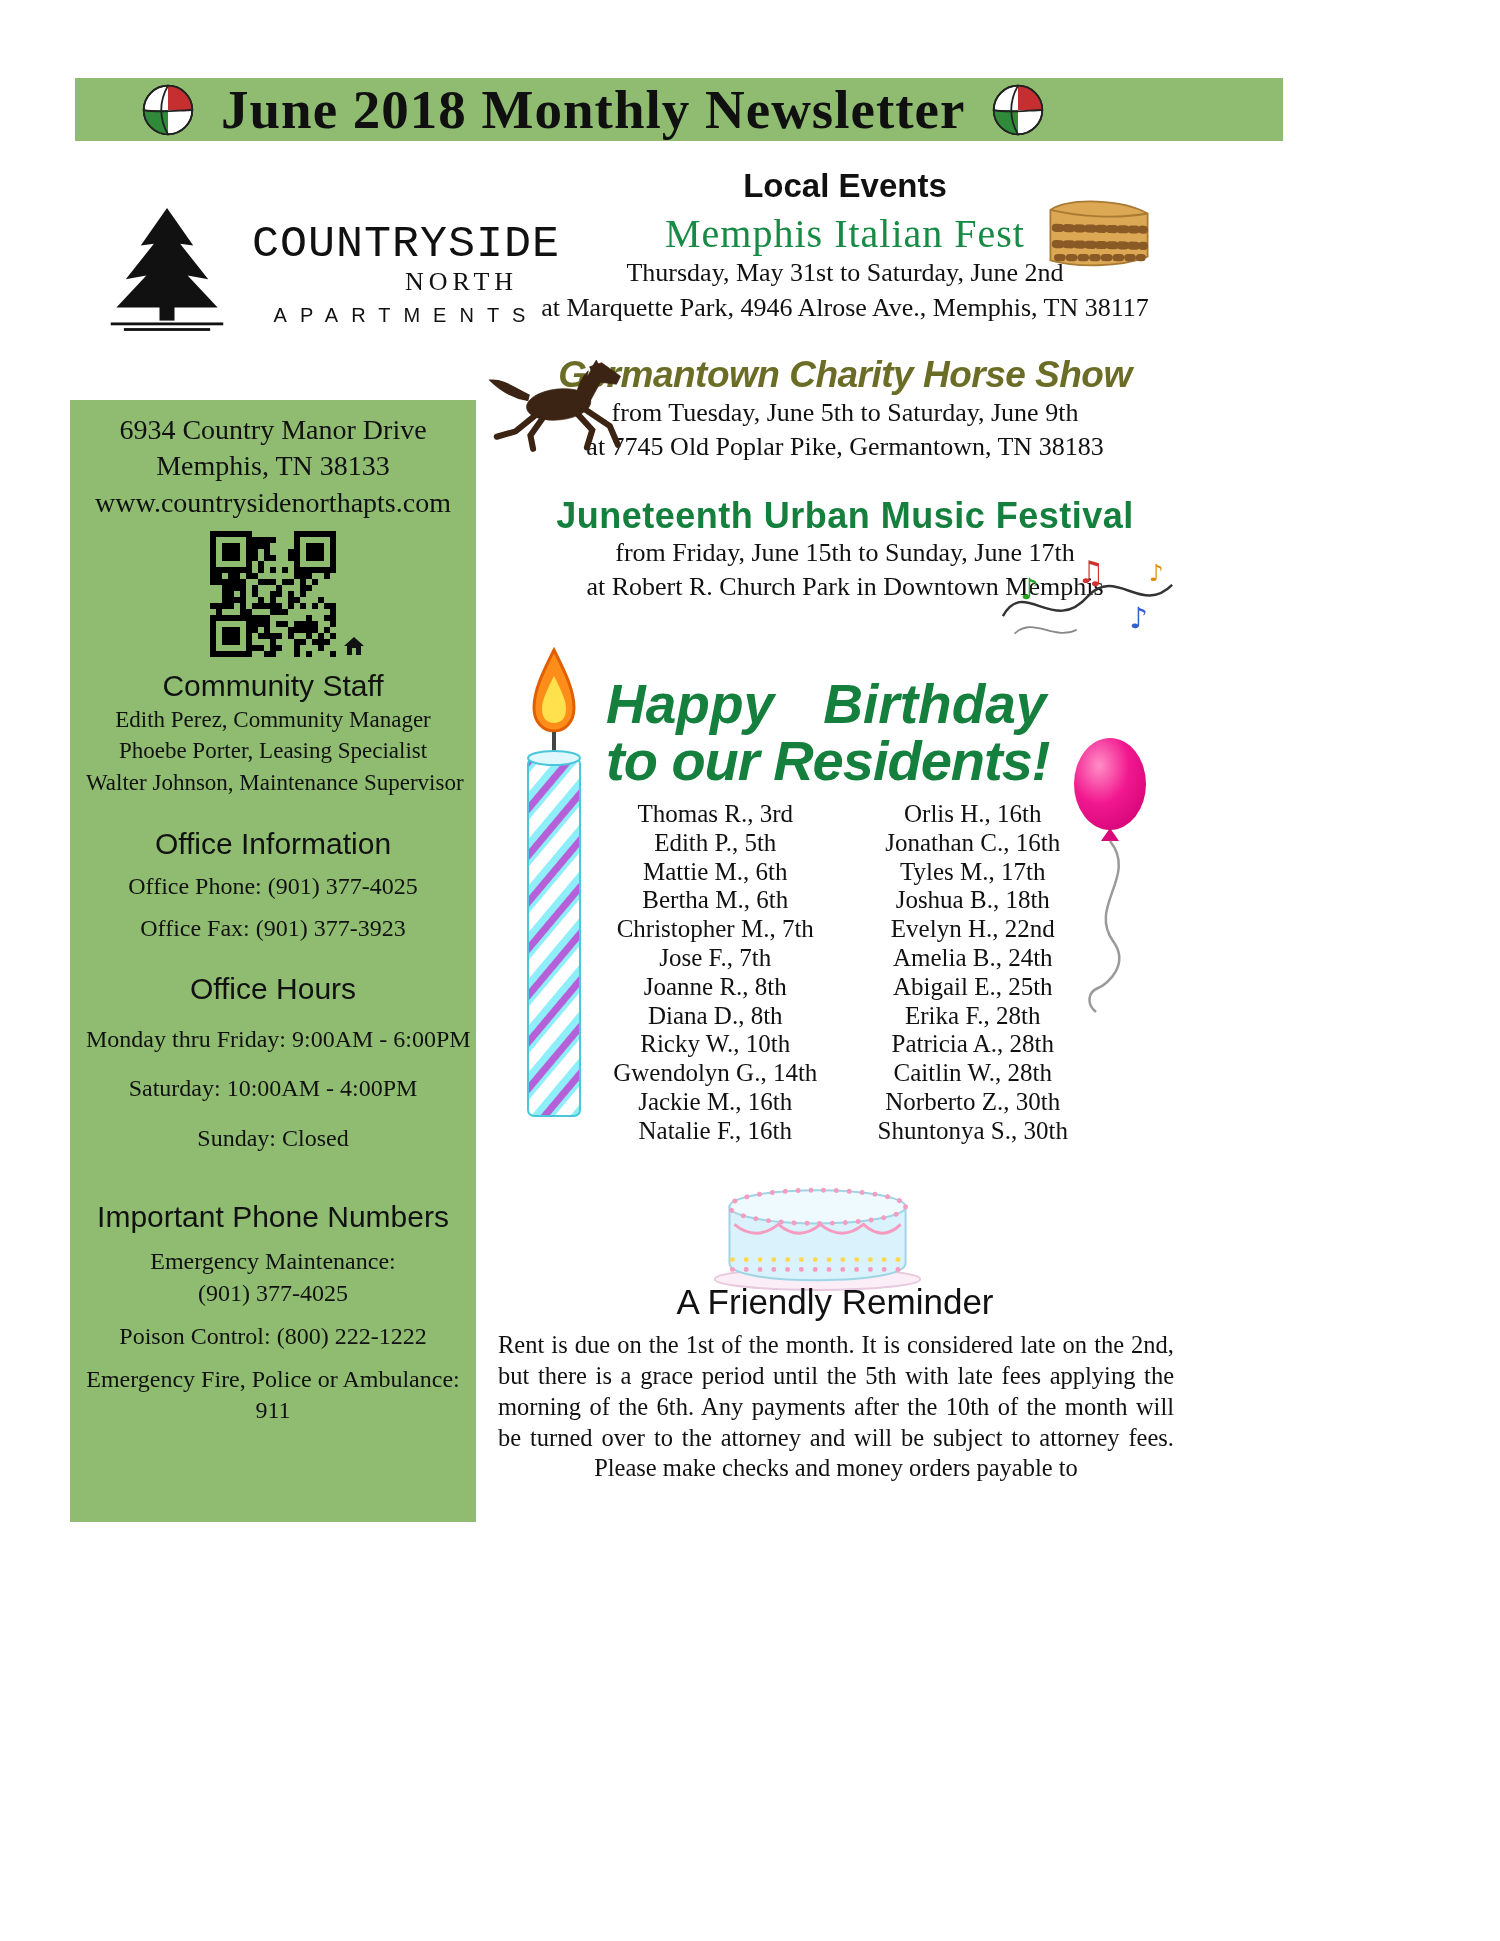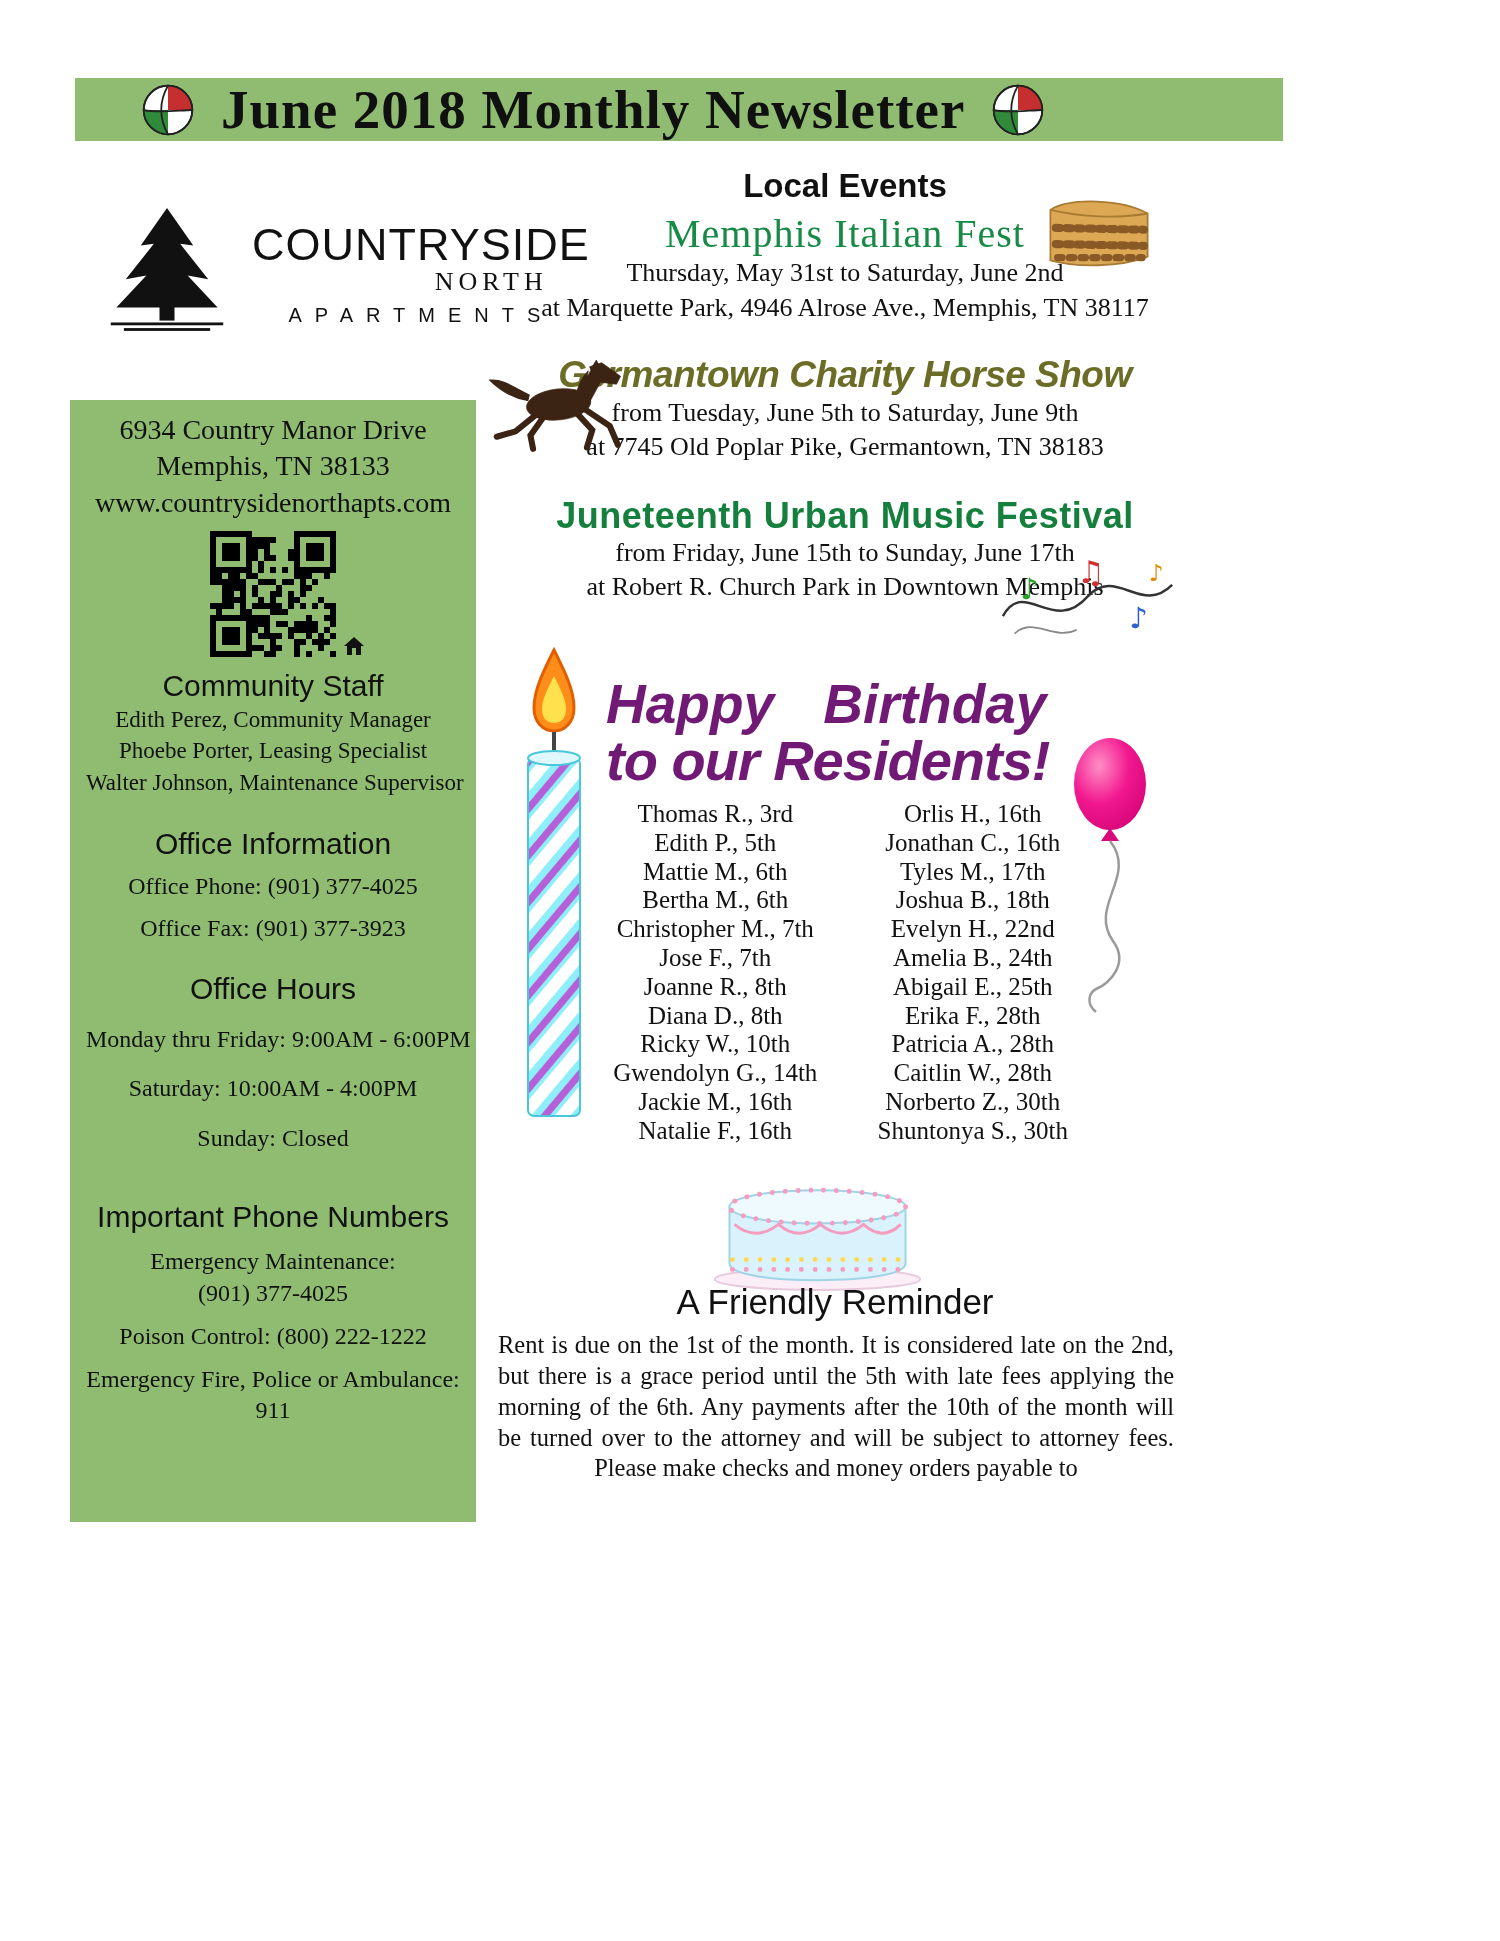--- a/index.html
+++ b/index.html
@@ -17,7 +17,7 @@
   
   .logo{position:absolute;left:92px;top:206px;display:flex;align-items:flex-start;}
   .logo-text{margin-left:10px;margin-top:16px;}
-  .logo-name{font-family:Liberation Sans, sans-serif;font-size:45px;letter-spacing:1px;line-height:1;}
+  .logo-name{font-family:Liberation Mono, monospace;font-size:45px;letter-spacing:1px;line-height:1;}
   .logo-north{font-family:"Liberation Serif",serif;font-size:26px;letter-spacing:5px;text-align:right;
               padding-right:42px;margin-top:2px;line-height:1;}
   .logo-apts{font-family:"Liberation Sans",sans-serif;font-size:20px;letter-spacing:13px;

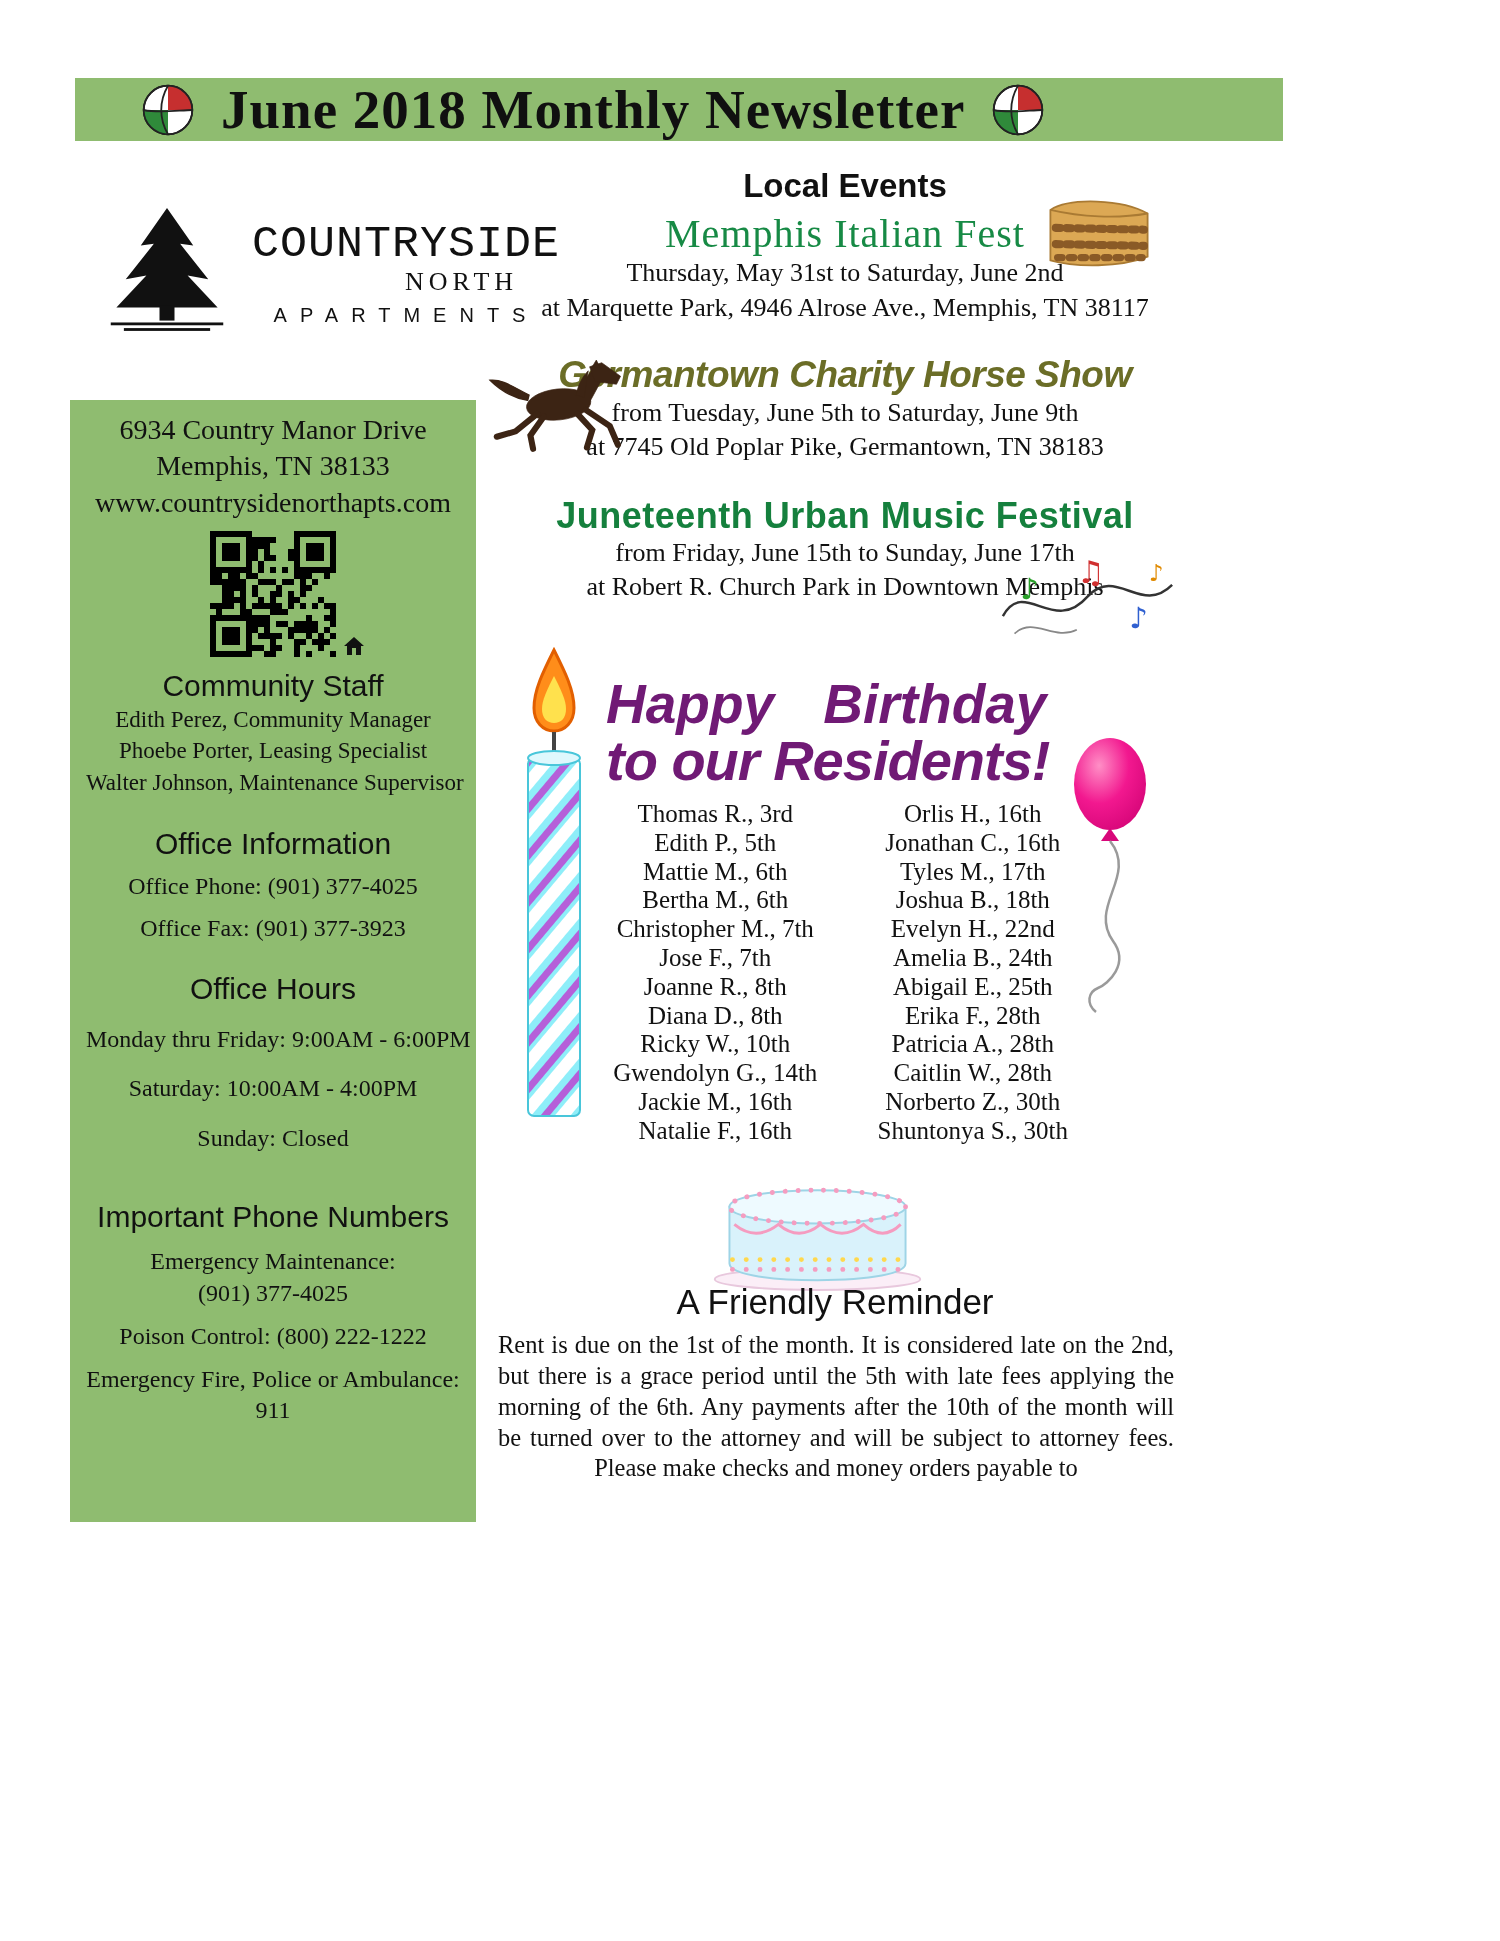--- a/index.html
+++ b/index.html
@@ -58,7 +58,7 @@
   .candle{position:absolute;left:518px;top:646px;}
   .bday-heading{position:absolute;left:606px;top:676px;width:480px;
                 font-family:"Liberation Sans",sans-serif;font-style:italic;font-weight:700;
-                color:#701a75;line-height:1.02;}
+                color:#15803d;line-height:1.02;}
   .bday-line1{font-size:55px;word-spacing:34px;}
   .bday-line2{font-size:56px;letter-spacing:-1px;}
   .balloon{position:absolute;left:1068px;top:736px;}

